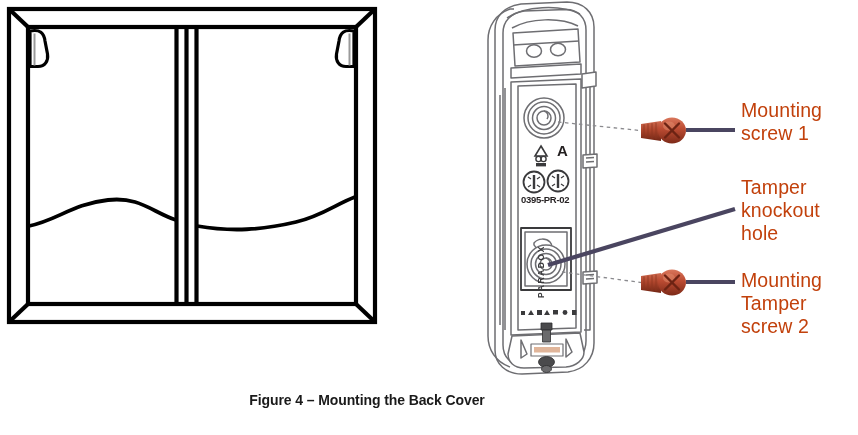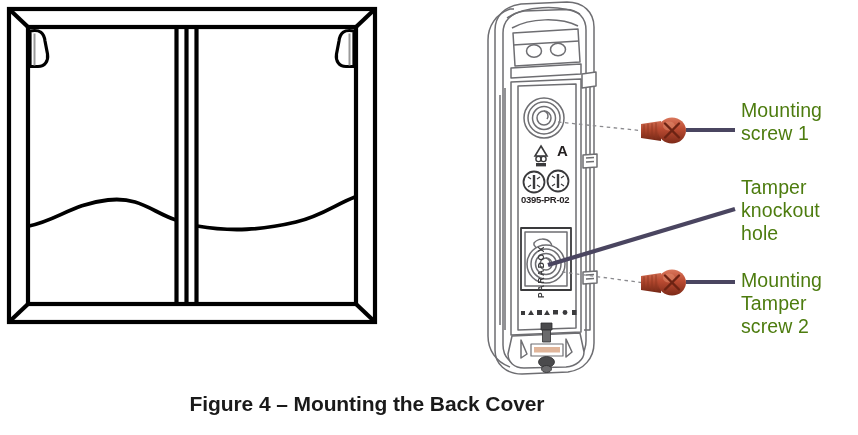--- a/index.html
+++ b/index.html
@@ -29,7 +29,7 @@
     font-family: "Liberation Sans", sans-serif;
     font-size: 19.5px;
     line-height: 23px;
-    color: #4d7c0f;
+    color: #c2410c;
     letter-spacing: 0.1px;
     white-space: pre;
   }

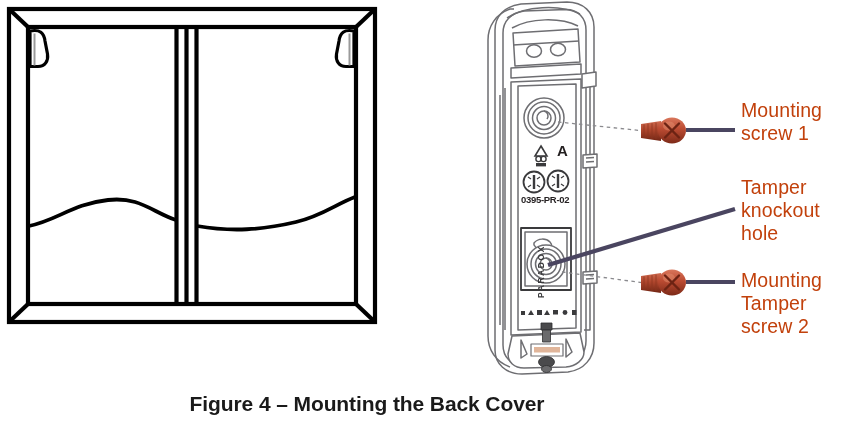--- a/index.html
+++ b/index.html
@@ -43,7 +43,7 @@
     width: 734px;
     text-align: center;
     font-family: "Liberation Sans", sans-serif;
-    font-size: 21px;
+    font-size: 14px;
     font-weight: bold;
     letter-spacing: -0.1px;
     color: #1a1a1a;

